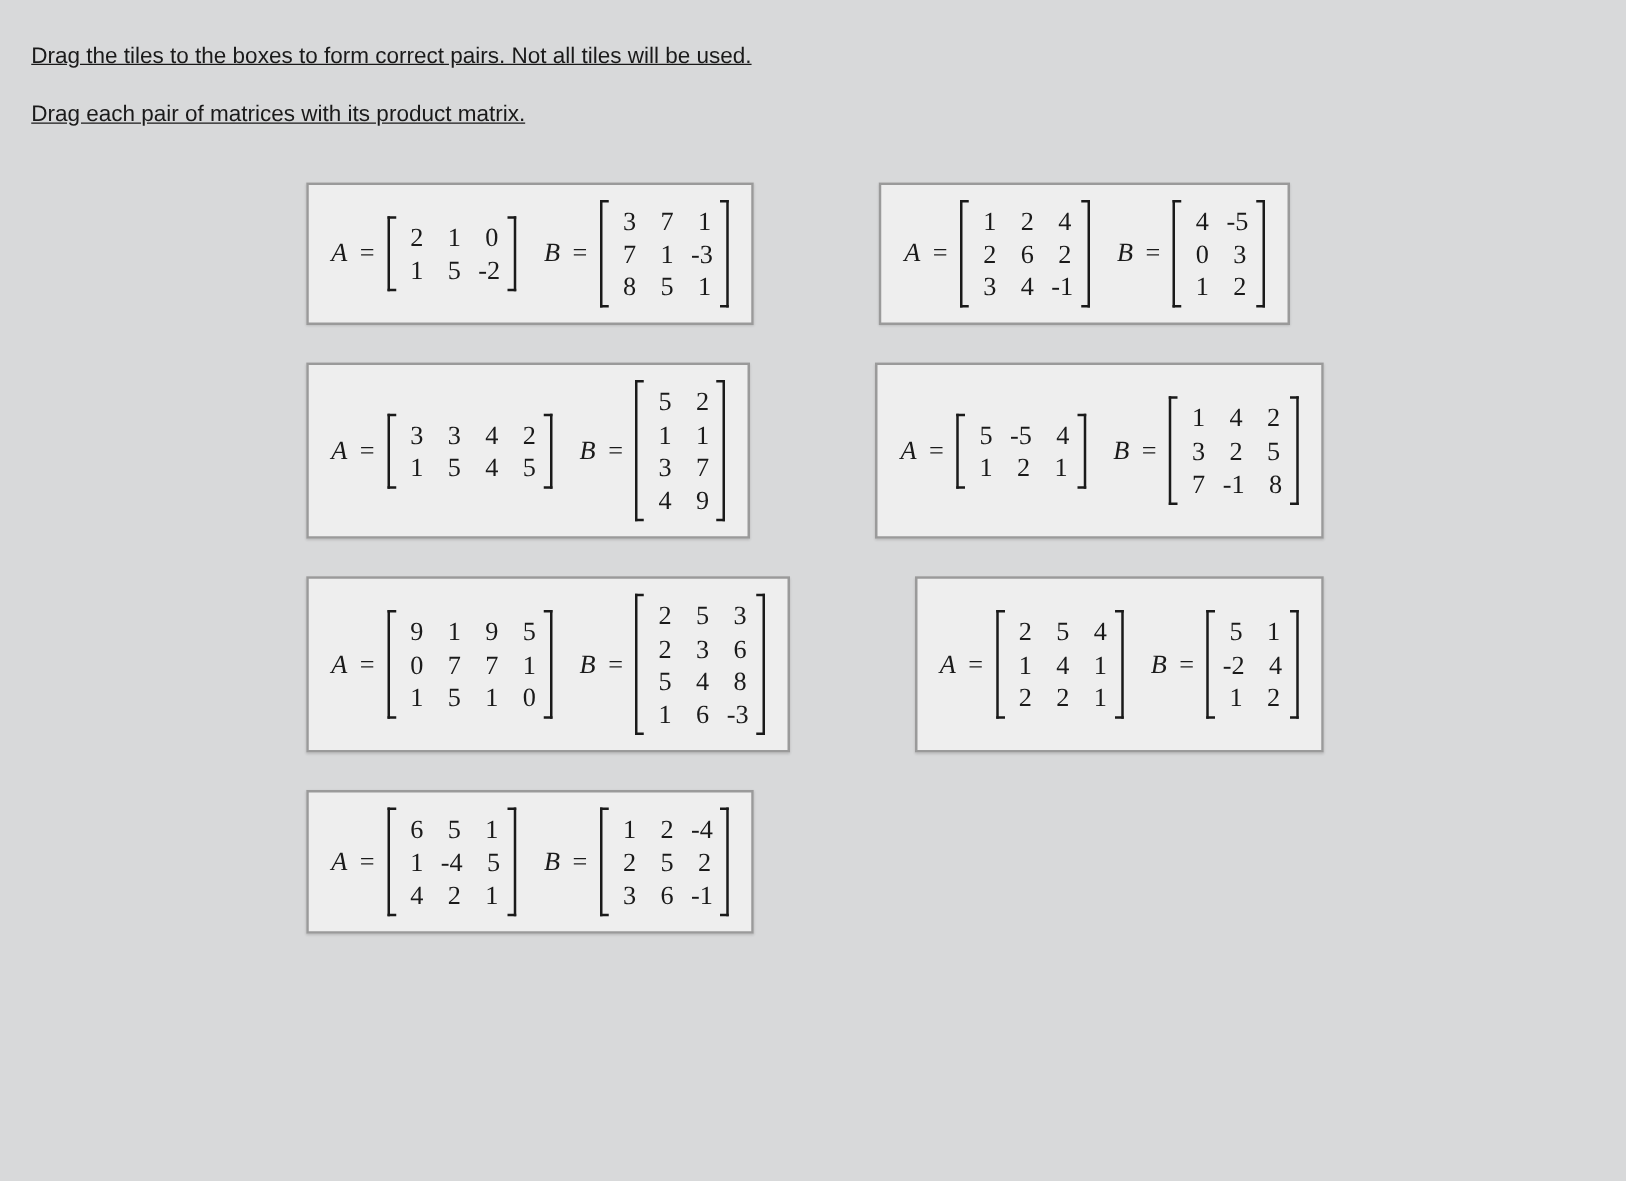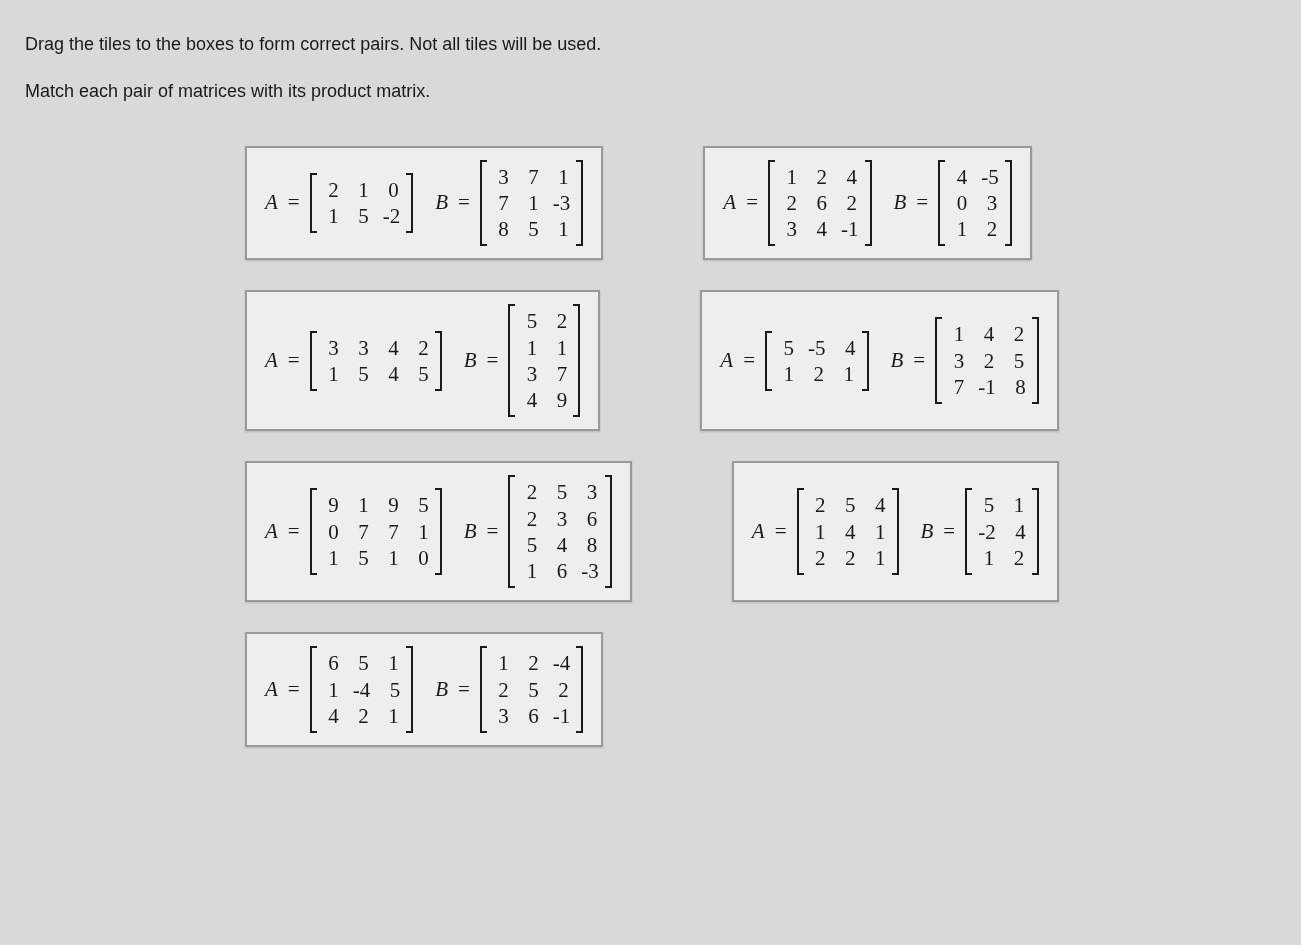--- a/index.html
+++ b/index.html
@@ -13,7 +13,7 @@
     width: 1301px;
     height: 945px;
   }
-  .instructions { margin-bottom: 6px; line-height: 1.6; }
+  .instructions { margin-bottom: 6px; line-height: 1.6; text-decoration: underline; }
   .instructions p { margin: 0 0 18px 0; }
   .tile {
     background: #eeeeee;

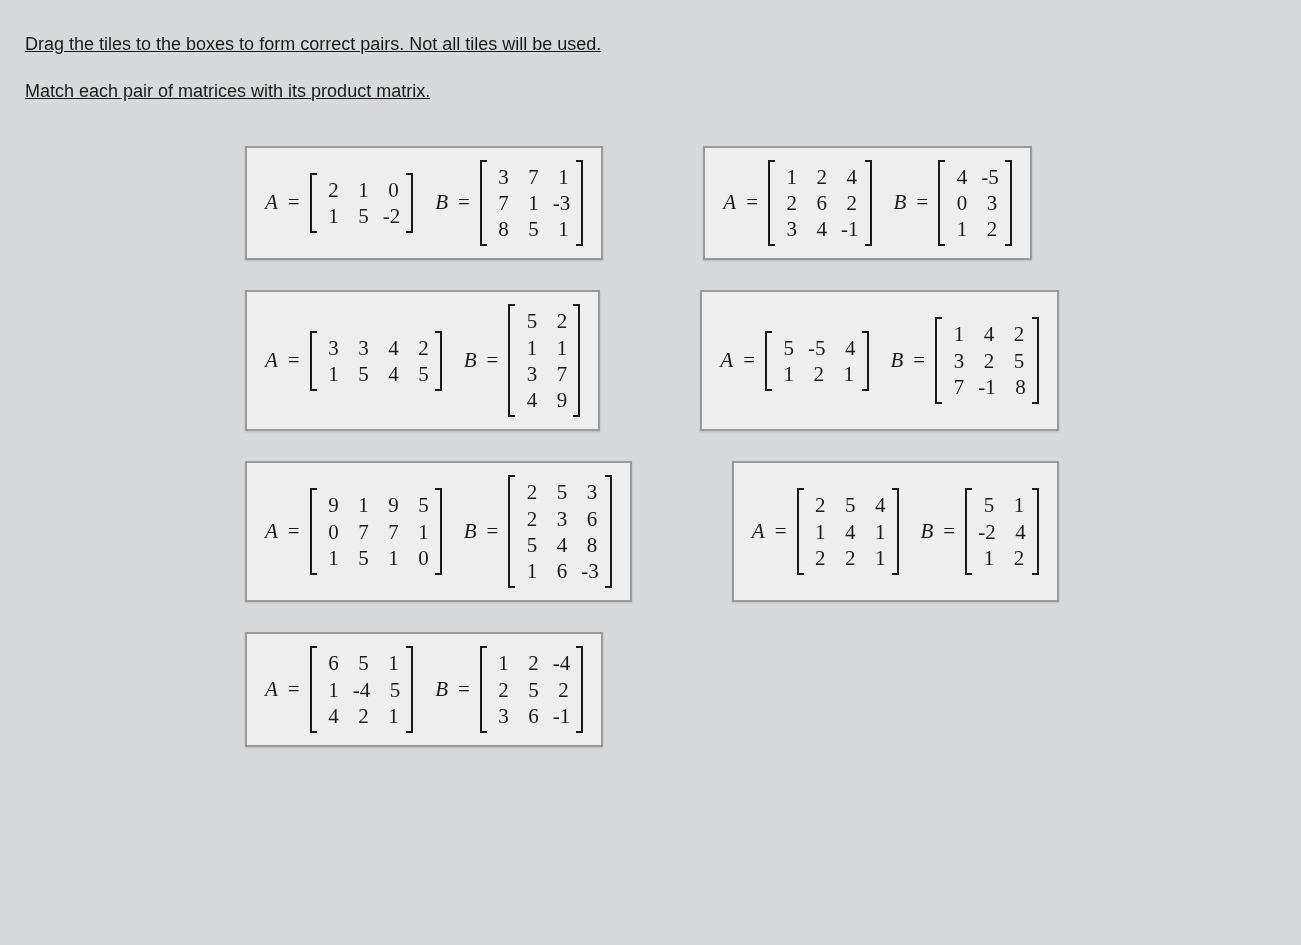--- a/index.html
+++ b/index.html
@@ -63,7 +63,7 @@
 
 <div class="instructions">
   <p>Drag the tiles to the boxes to form correct pairs. Not all tiles will be used.</p>
-  <p>Match each pair of matrices with its product matrix.</p>
+  <p>Drag each pair of matrices with its product matrix.</p>
 </div>
 
 <div class="" id="tiles-container" style="display: flex; flex-direction: column; gap: 30px; margin-left: 220px; margin-top: 40px;">

